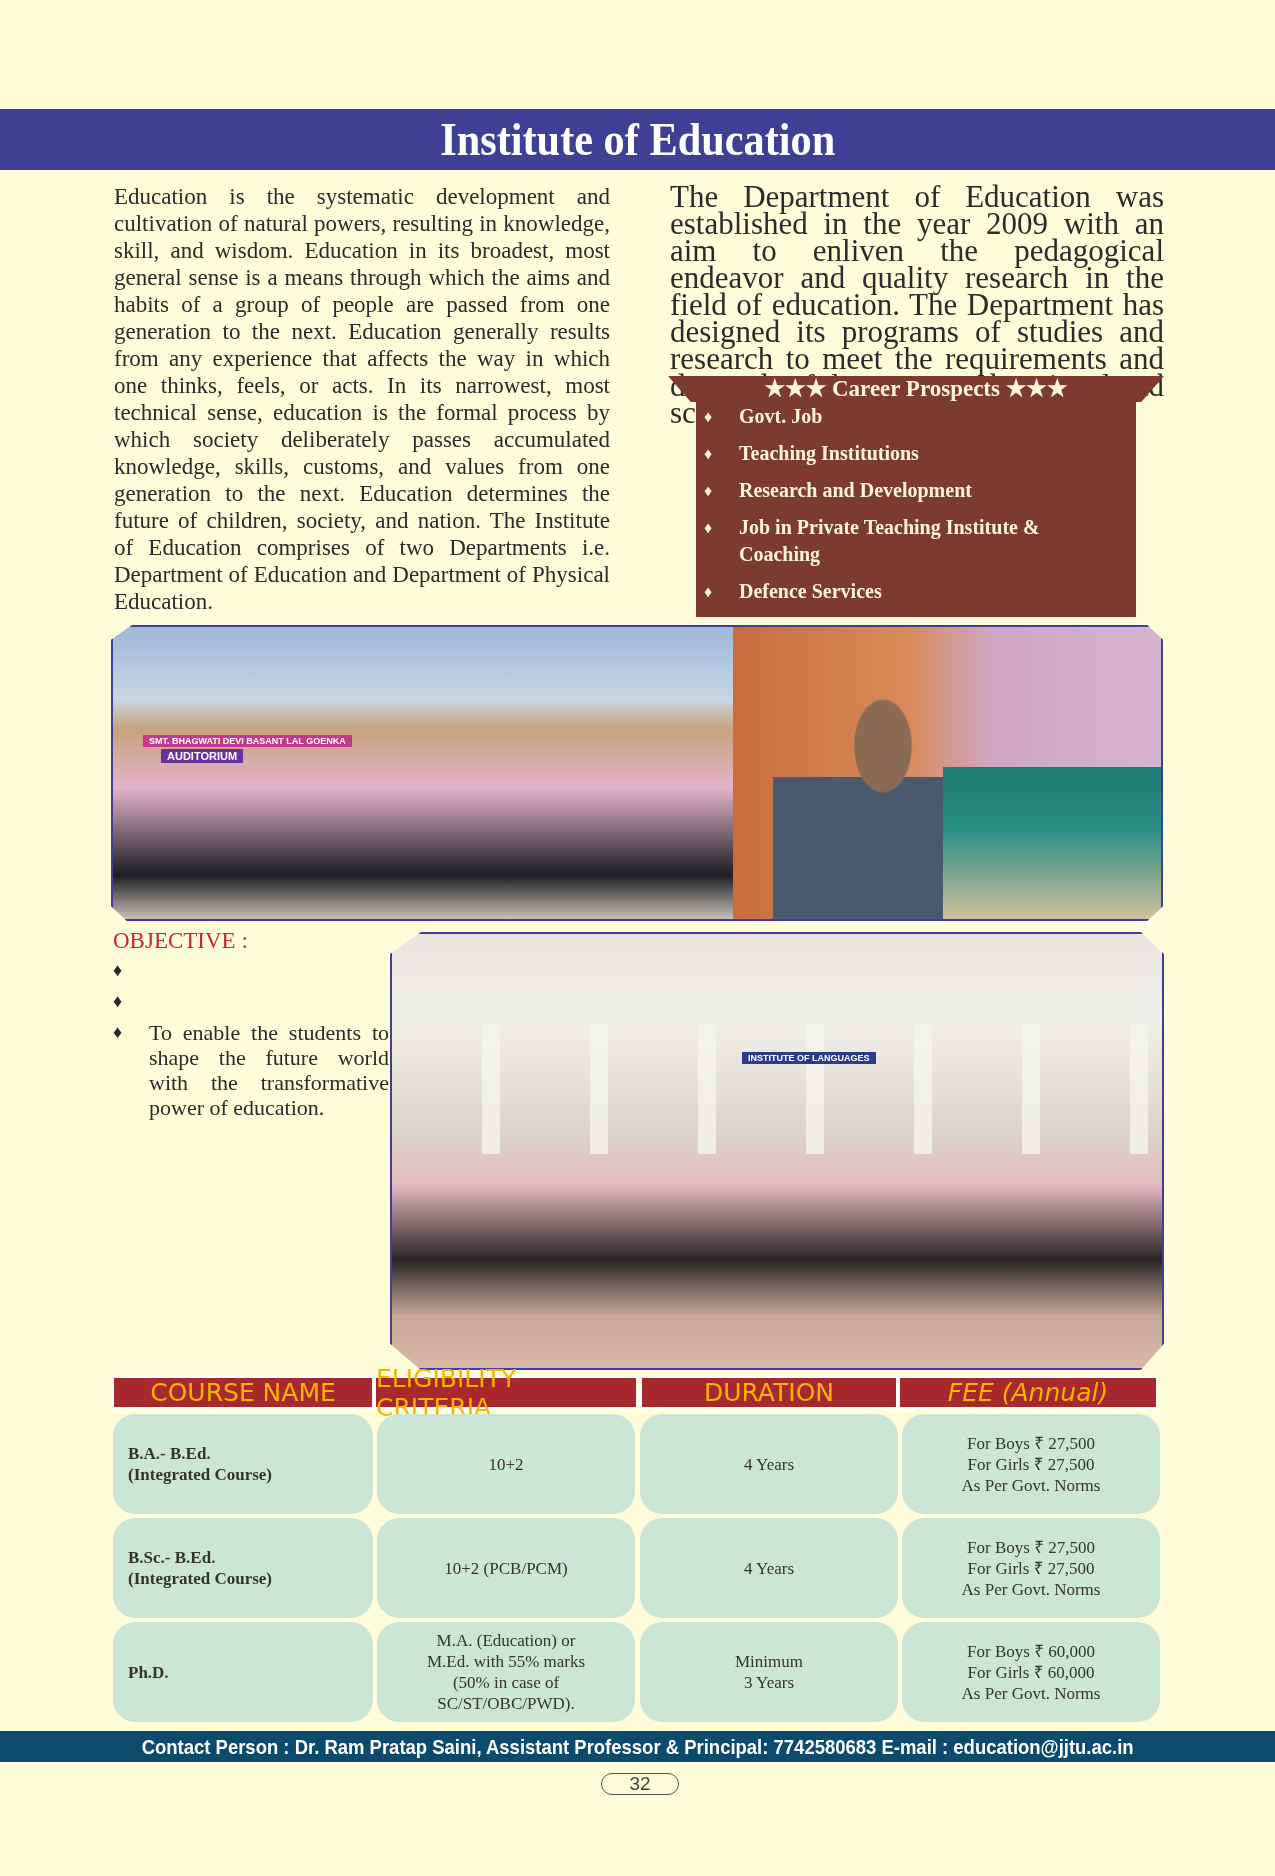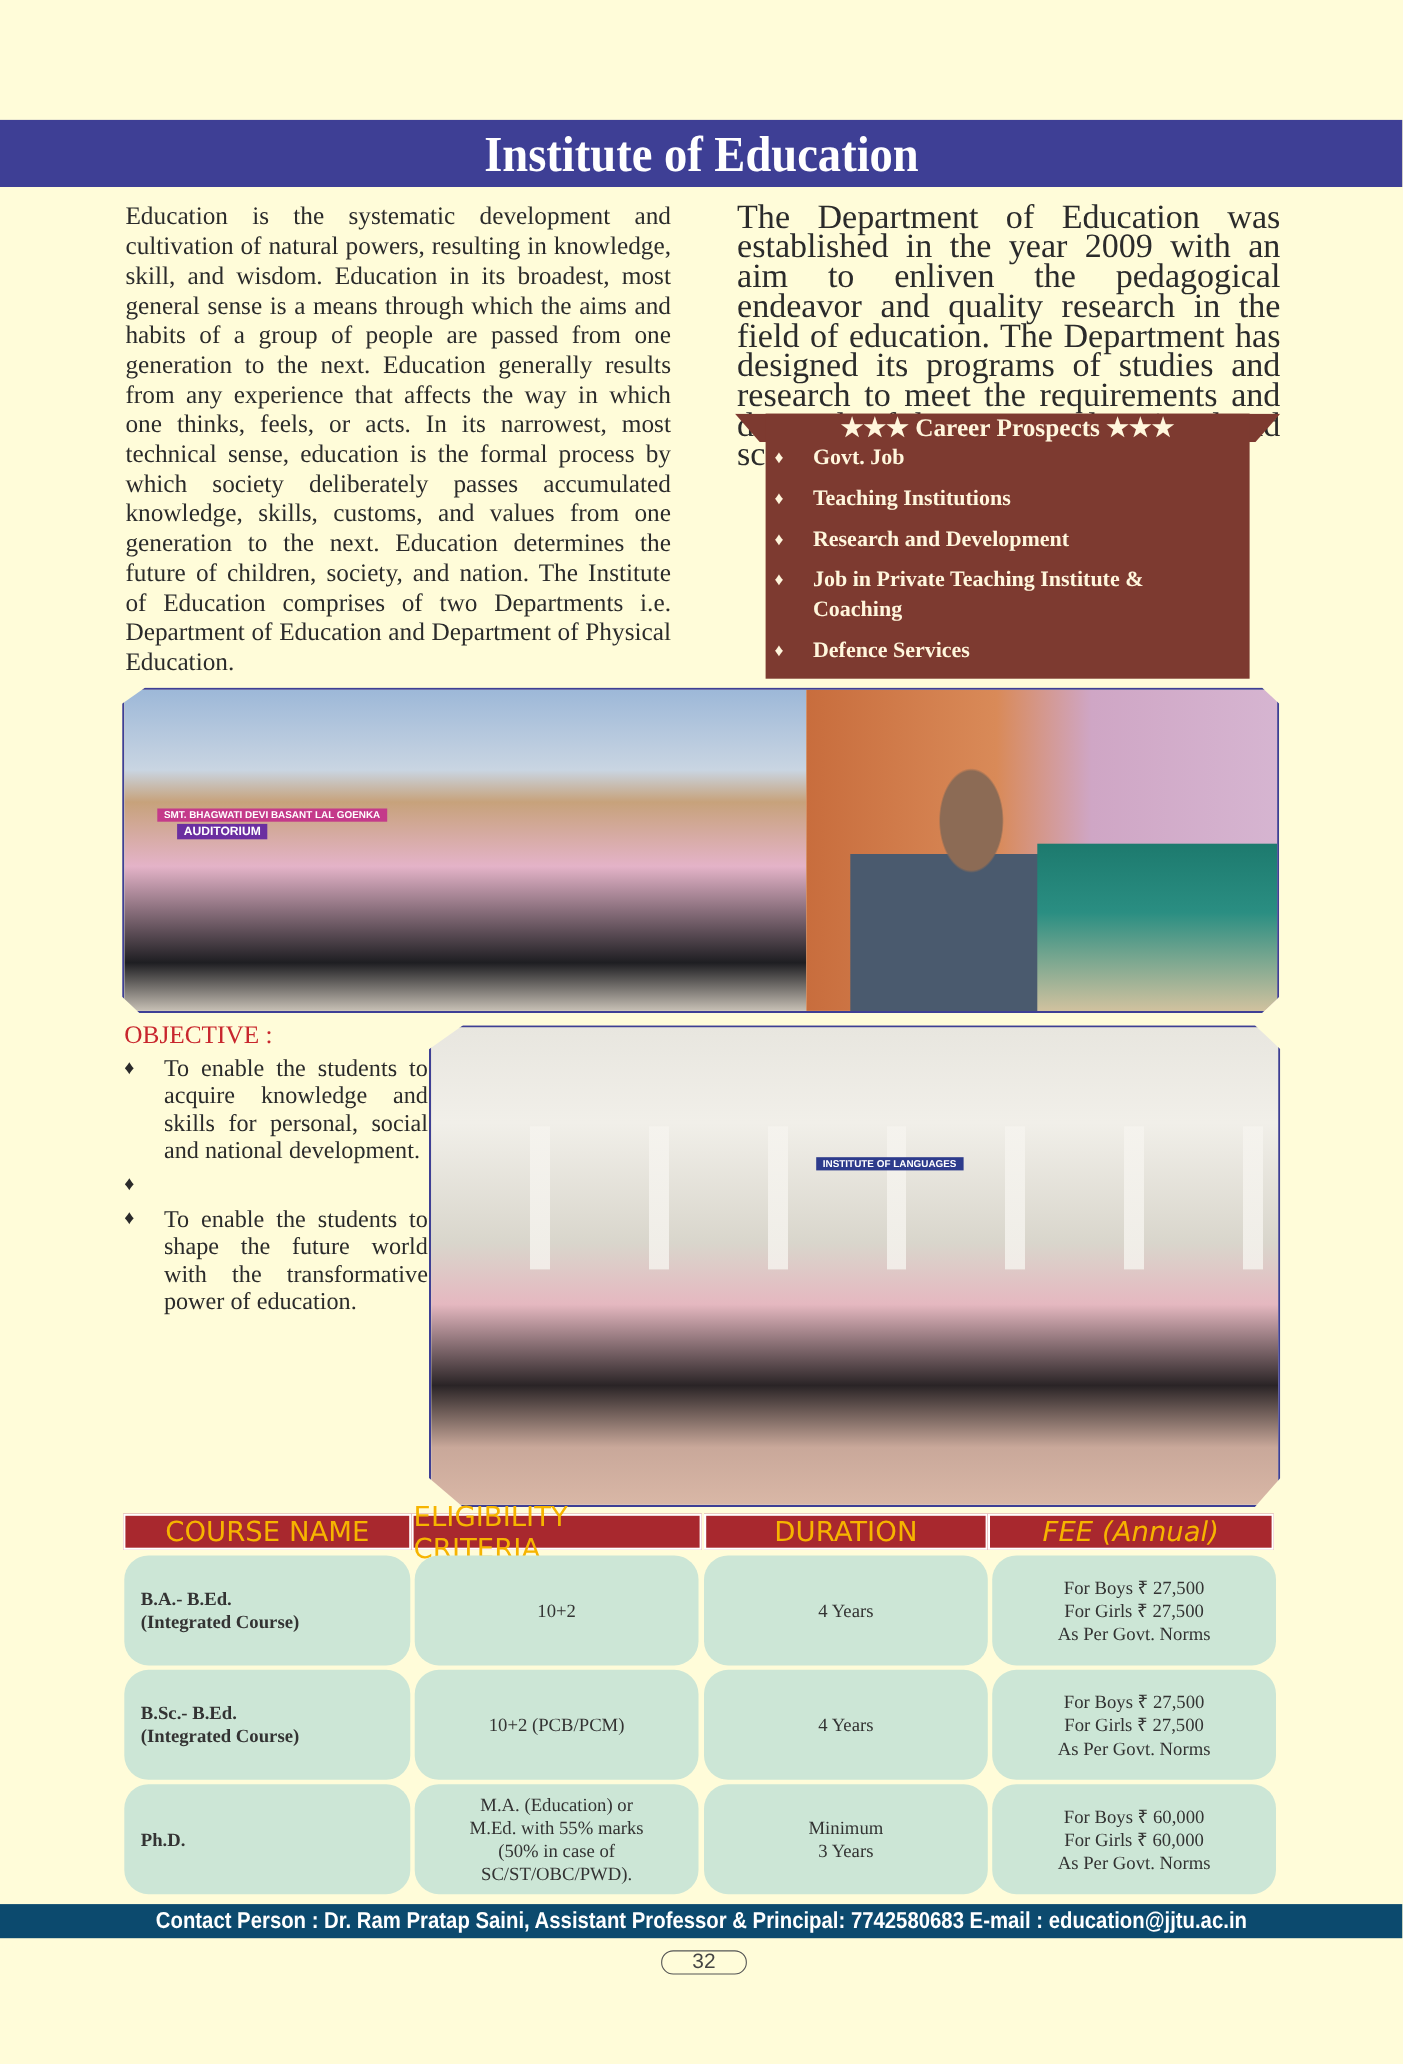--- a/index.html
+++ b/index.html
@@ -99,7 +99,6 @@
 <ul class="objective-list">
   <li>
       <span class="bullet">♦</span>
-      <span class="txt">To enable the students to acquire knowledge and skills for personal, social and national development.</span>
     </li>
   <li>
       <span class="bullet">♦</span>

